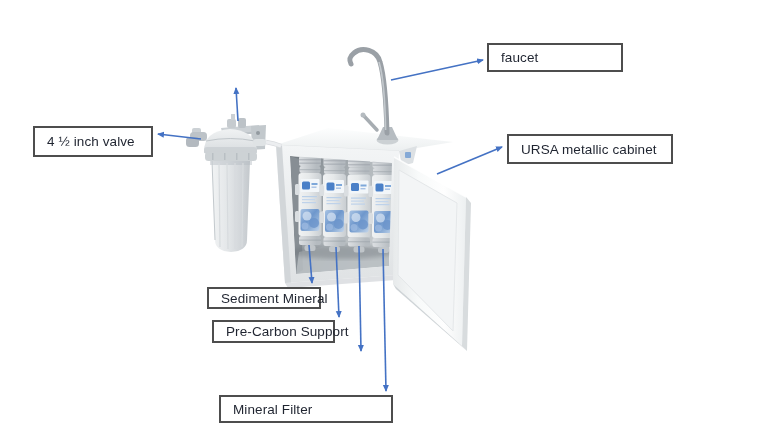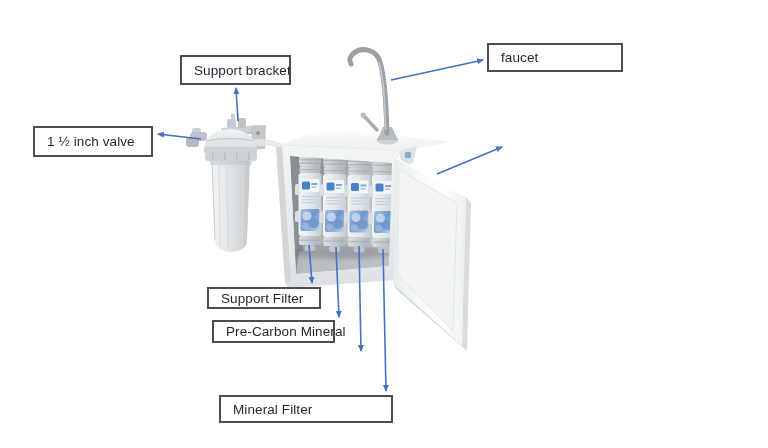--- a/index.html
+++ b/index.html
@@ -217,7 +217,6 @@
     <line class="arrow-line" marker-end="url(#ah)" x1="383" y1="249" x2="386" y2="391"></line>
   </svg>
 
-  <div class="label" style="left:180px;top:55px;width:111px;height:30px">Support bracket</div>
 
   <div class="label" style="left:33px;top:126px;width:120px;height:31px">1 ½ inch valve</div>
 

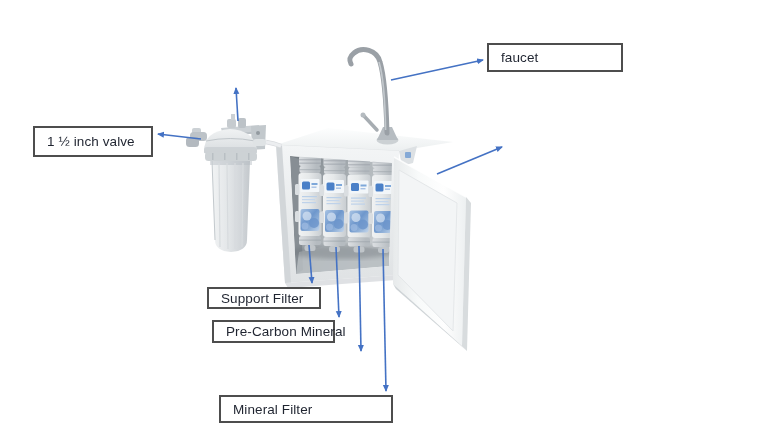--- a/index.html
+++ b/index.html
@@ -218,7 +218,7 @@
   </svg>
 
 
-  <div class="label" style="left:33px;top:126px;width:120px;height:31px">1 ½ inch valve</div>
+  <div class="label" style="left:33px;top:126px;width:120px;height:31px">4 ½ inch valve</div>
 
   <div class="label" style="left:487px;top:43px;width:136px;height:29px">faucet</div>
 

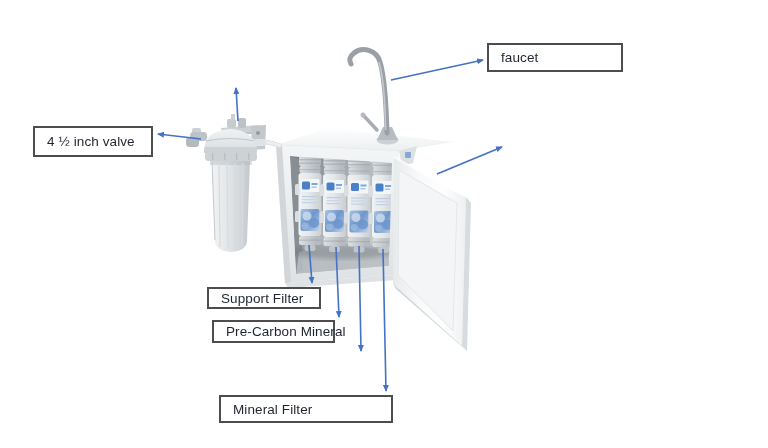--- a/index.html
+++ b/index.html
@@ -222,6 +222,7 @@
 
   <div class="label" style="left:487px;top:43px;width:136px;height:29px">faucet</div>
 
+  <div class="label" style="left:507px;top:134px;width:166px;height:30px">URSA metallic cabinet</div>
 
   <div class="label" style="left:207px;top:287px;width:114px;height:22px">Support Filter</div>
 

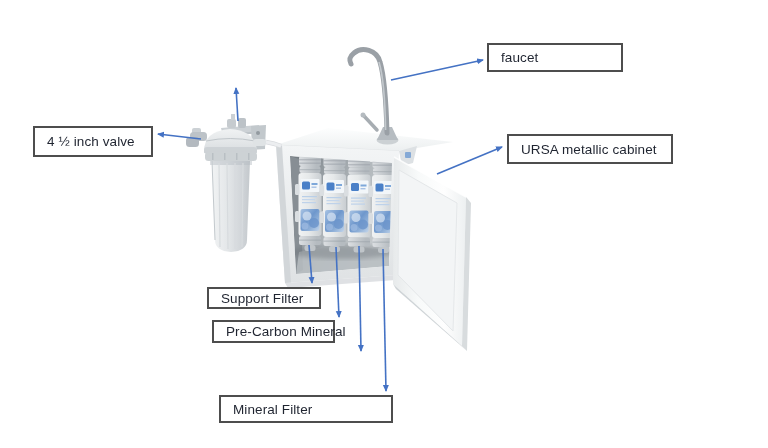--- a/index.html
+++ b/index.html
@@ -224,7 +224,7 @@
 
   <div class="label" style="left:507px;top:134px;width:166px;height:30px">URSA metallic cabinet</div>
 
-  <div class="label" style="left:207px;top:287px;width:114px;height:22px">Support Filter</div>
+  <div class="label" style="left:207px;top:287px;width:114px;height:22px">Sediment Mineral</div>
 
   <div class="label" style="left:212px;top:320px;width:123px;height:23px">Pre-Carbon Mineral</div>
 

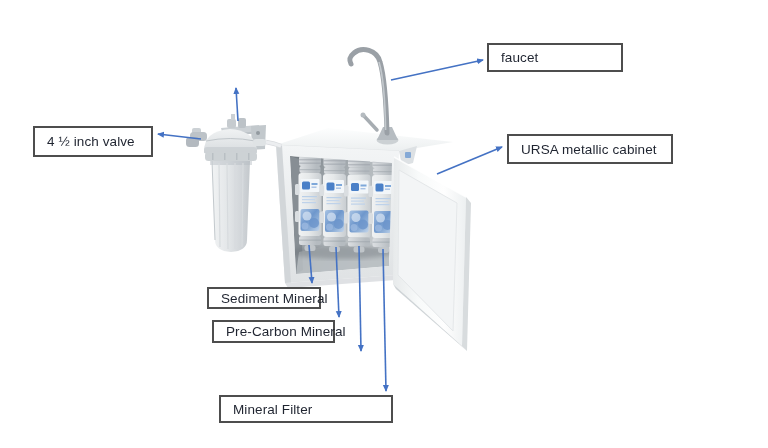--- a/index.html
+++ b/index.html
@@ -226,7 +226,7 @@
 
   <div class="label" style="left:207px;top:287px;width:114px;height:22px">Sediment Mineral</div>
 
-  <div class="label" style="left:212px;top:320px;width:123px;height:23px">Pre-Carbon Mineral</div>
+  <div class="label" style="left:212px;top:320px;width:123px;height:23px">Pre-Carbon Support</div>
 
 
   <div class="label" style="left:219px;top:395px;width:174px;height:28px">Mineral Filter</div>

